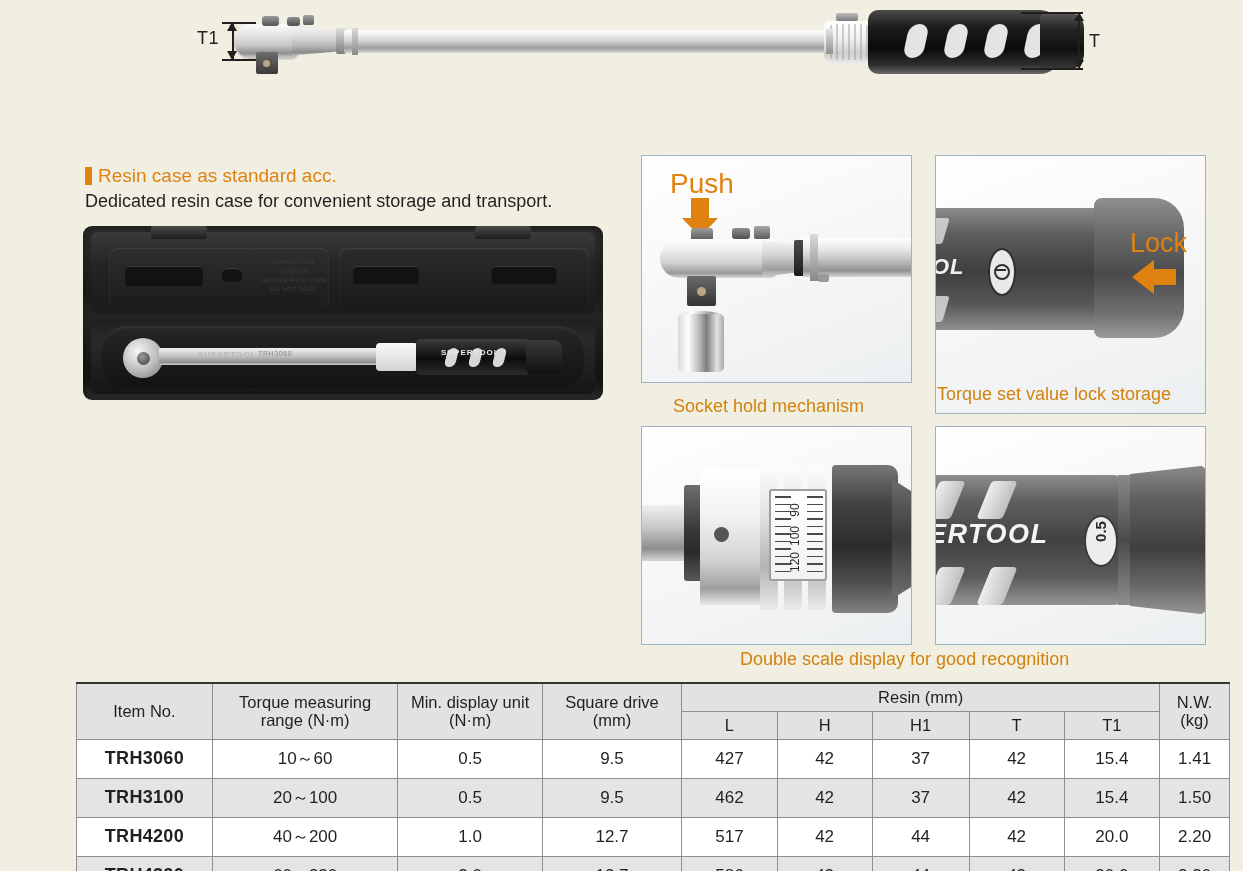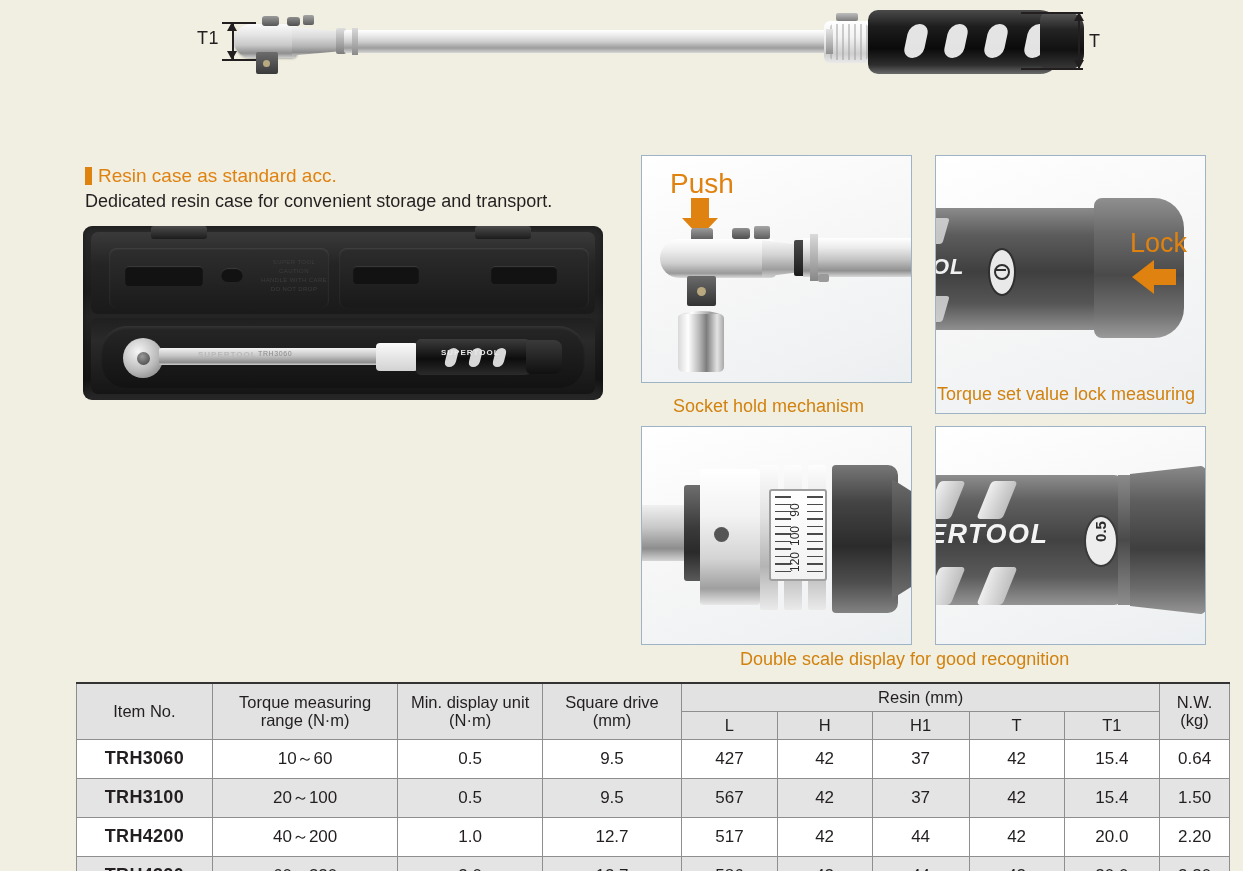--- a/index.html
+++ b/index.html
@@ -332,7 +332,7 @@
       <div class="tip"></div>
   </div>
 </div>
-<div class="caption" id="cap-lock">Torque set value lock measuring</div>
+<div class="caption" id="cap-lock">Torque set value lock storage</div>
 
 <div class="panel" id="panel-scale">
   <div class="panel-bg"></div>

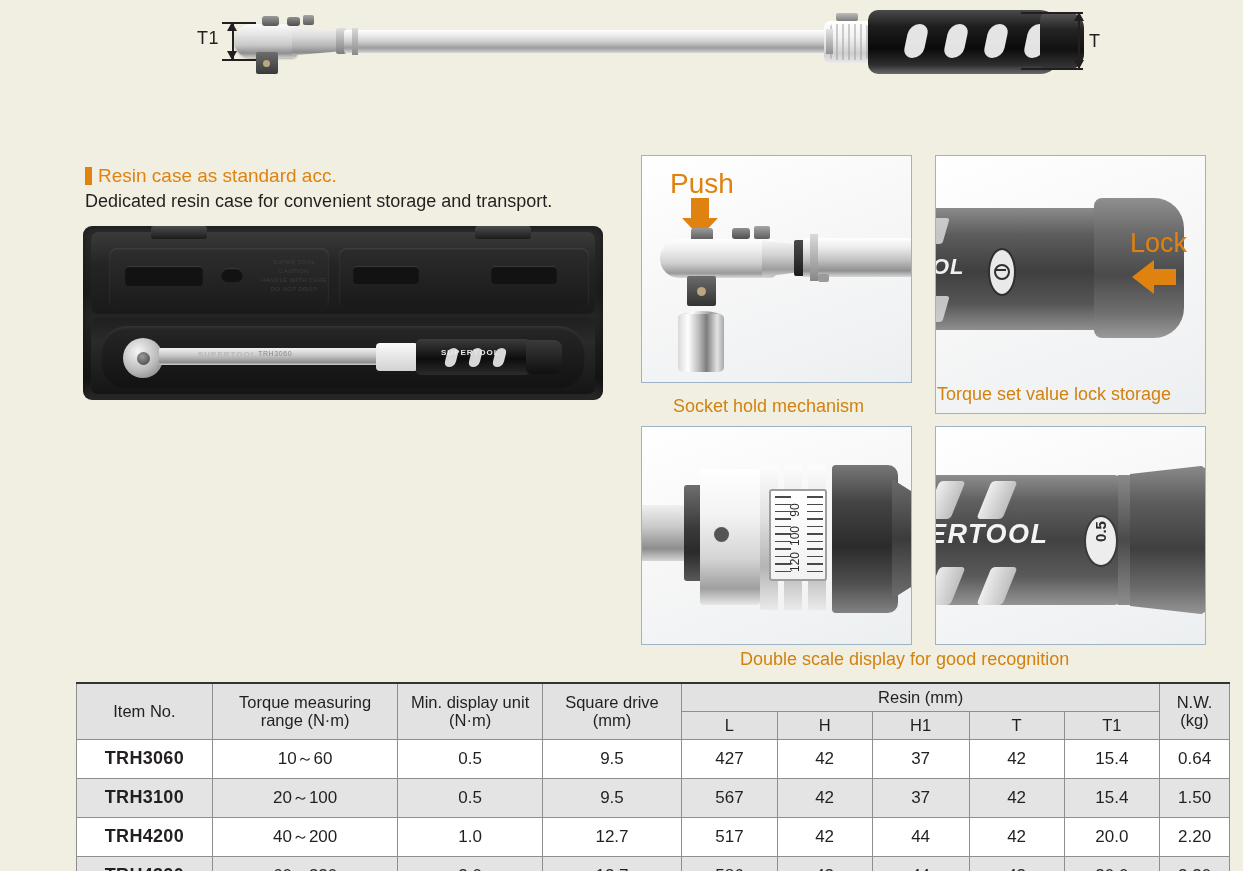--- a/index.html
+++ b/index.html
@@ -411,7 +411,7 @@
       <td>37</td>
       <td>42</td>
       <td>15.4</td>
-      <td>0.64</td>
+      <td>1.41</td>
     </tr>
     <tr>
       <td class="item">TRH3100</td>

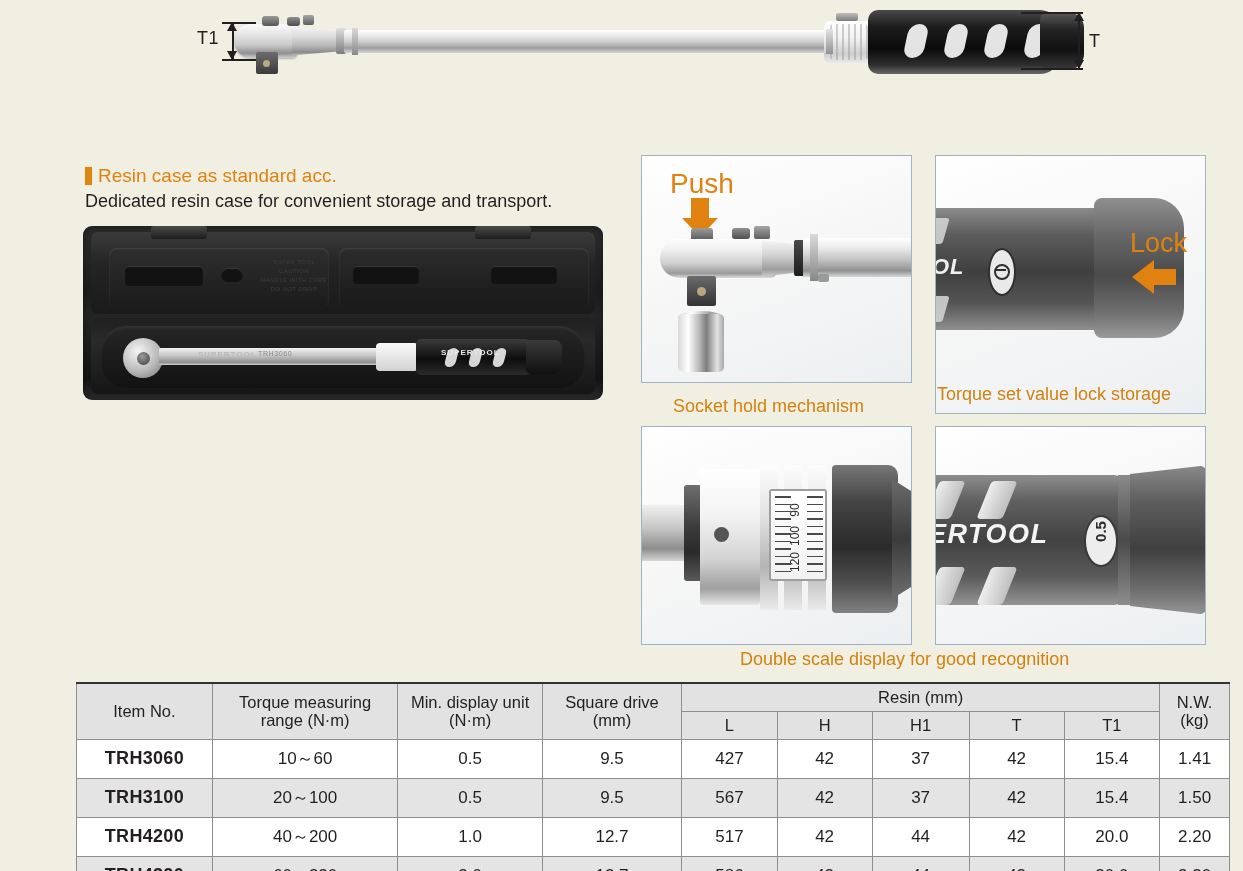--- a/index.html
+++ b/index.html
@@ -418,7 +418,7 @@
       <td class="nowrapcell">20～100</td>
       <td>0.5</td>
       <td>9.5</td>
-      <td>567</td>
+      <td>462</td>
       <td>42</td>
       <td>37</td>
       <td>42</td>

